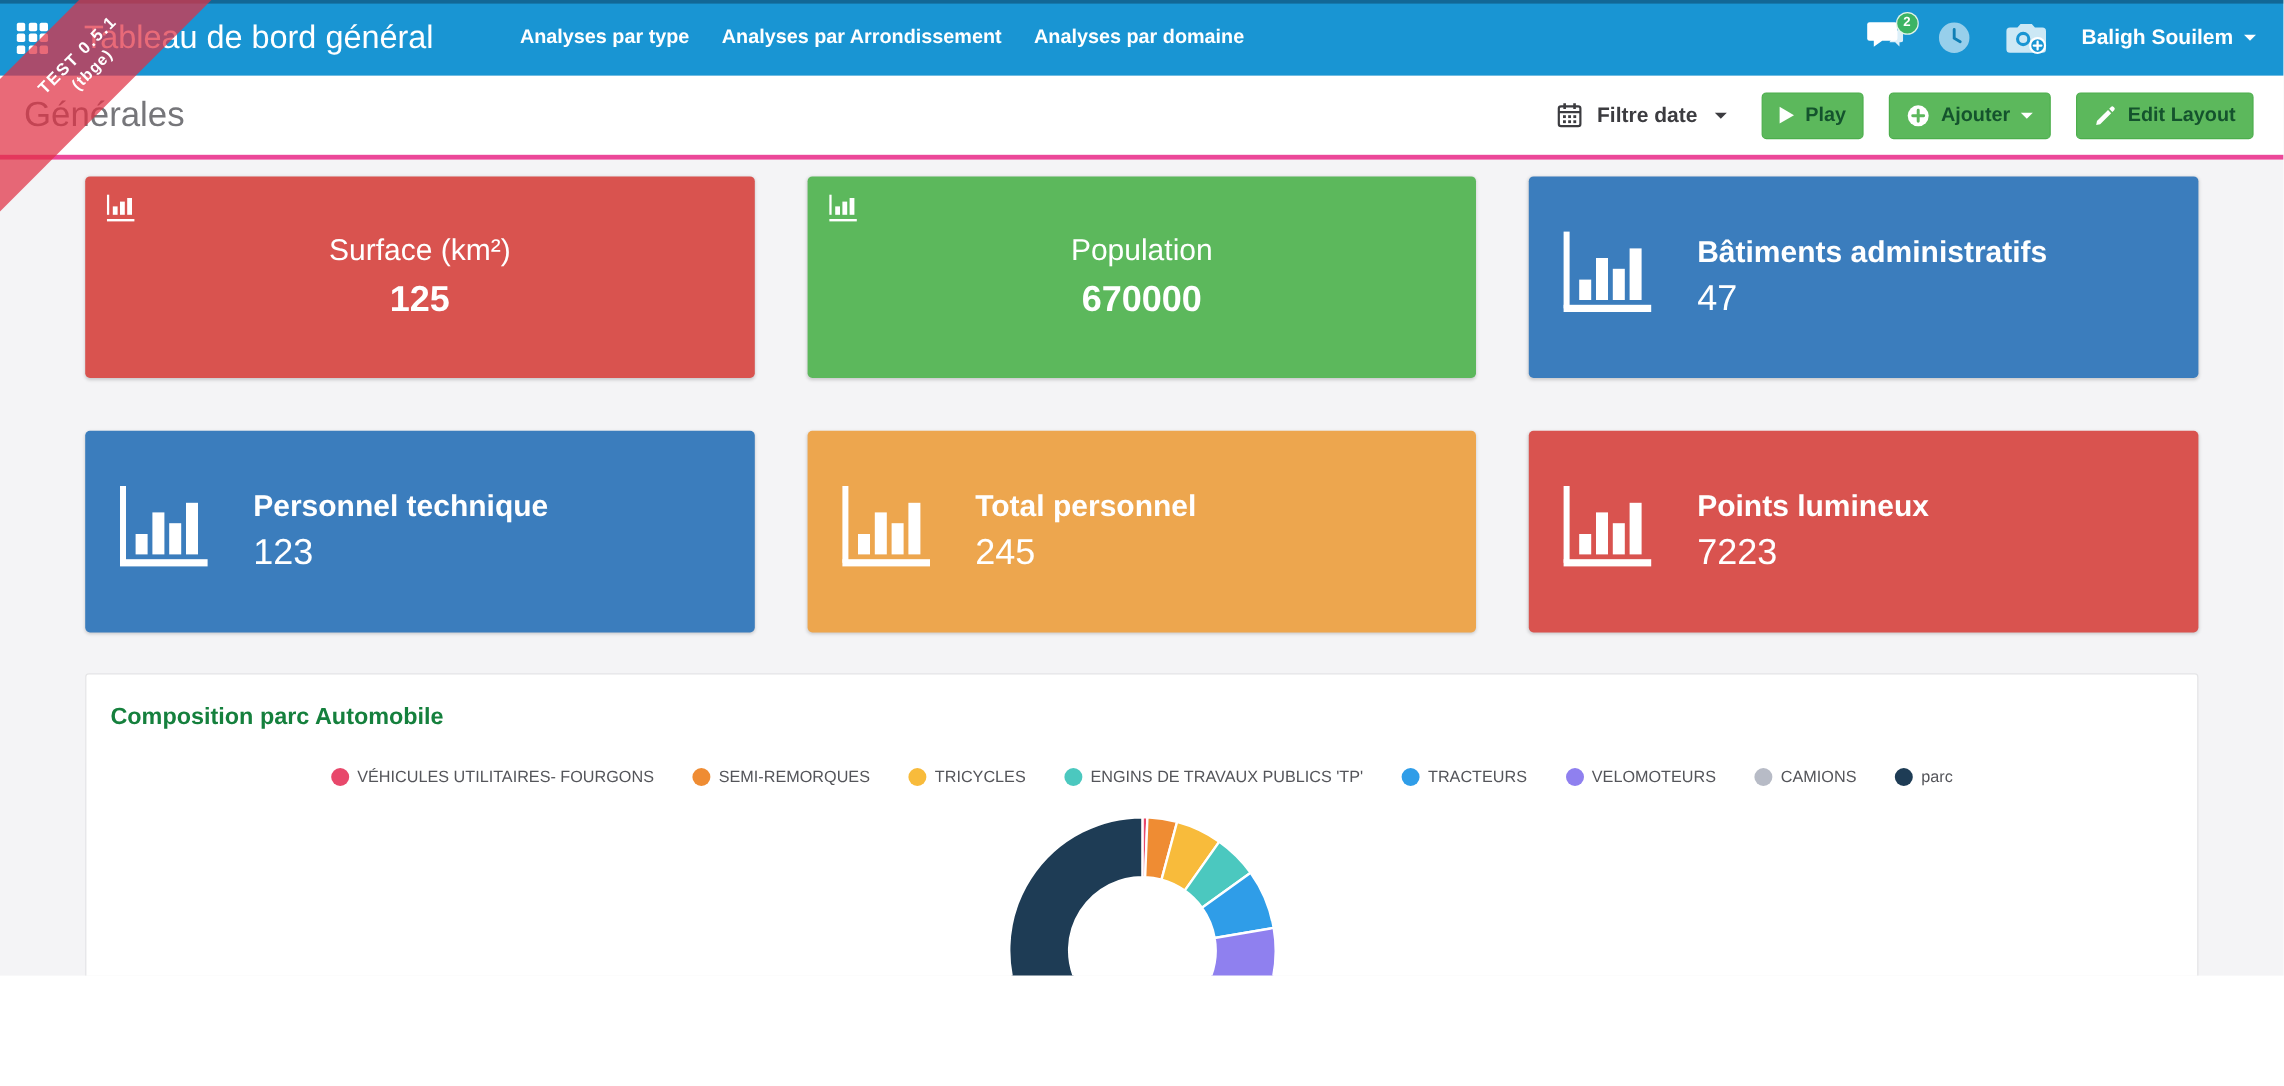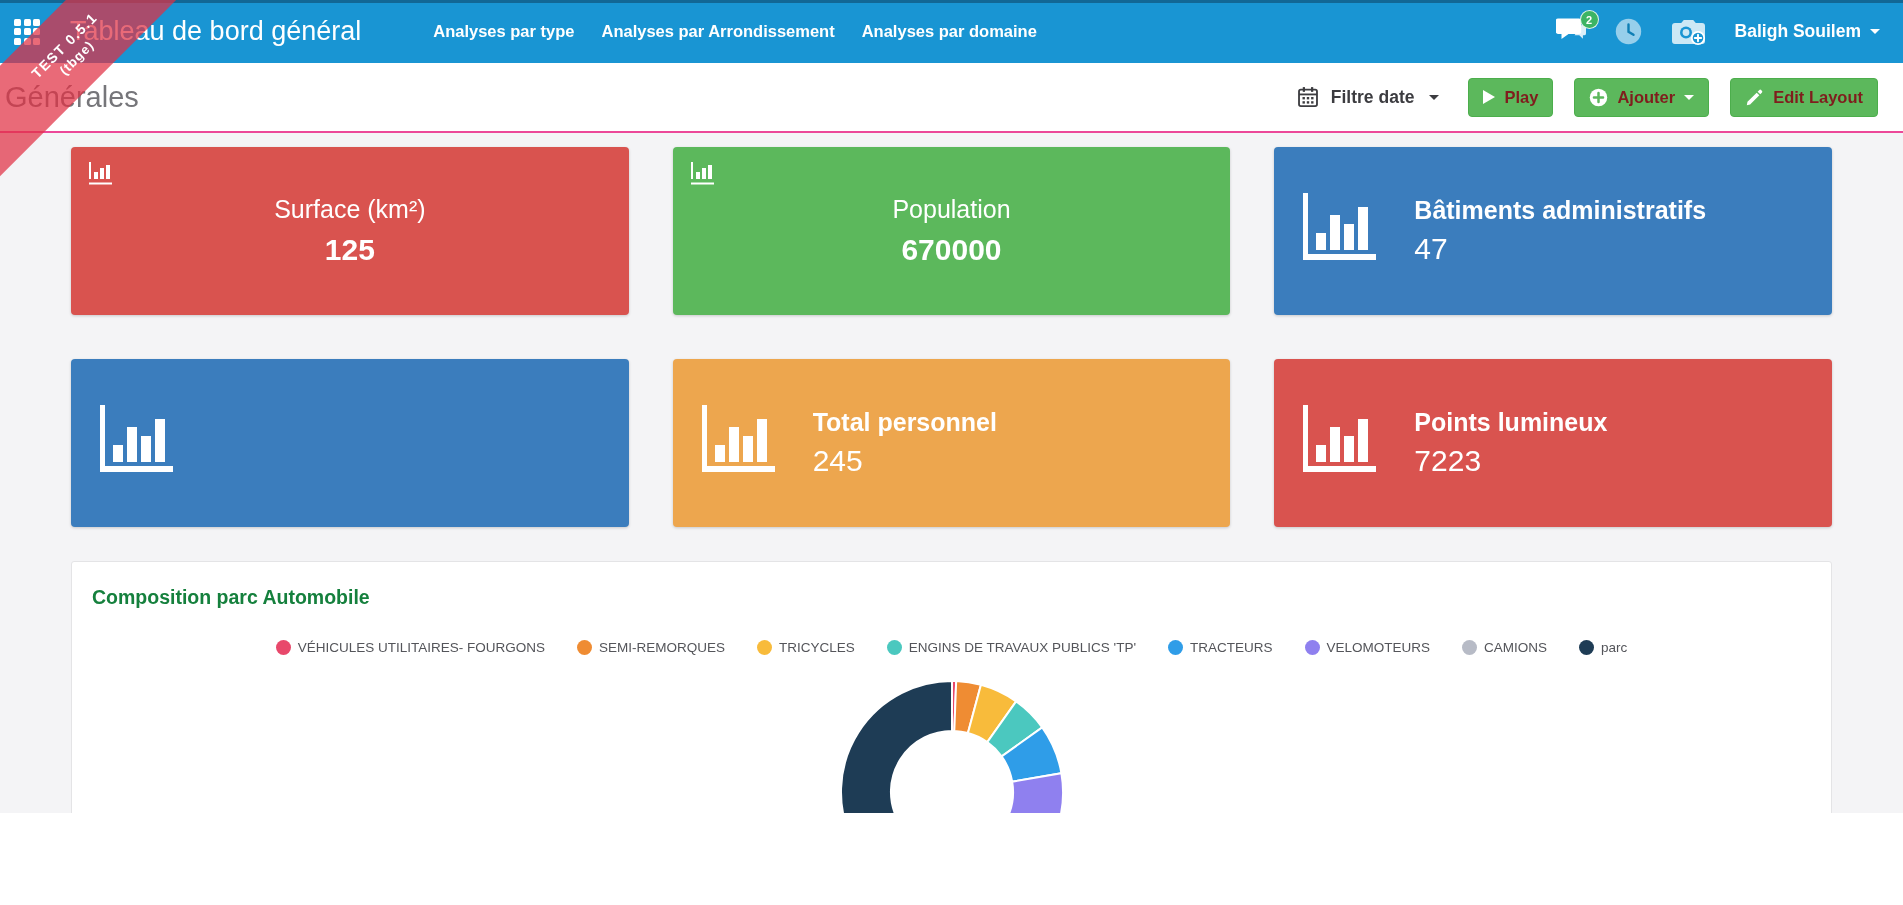--- a/index.html
+++ b/index.html
@@ -28,7 +28,7 @@
   .ribbon .l2 { font-size:13px; font-weight:700; letter-spacing:1px; margin-top:2px; }
 
   
-  .page-header { height:70px; background:#fff; border-bottom:2px solid #ec4899; display:flex; align-items:center; padding:0 25px 0 5px; position:relative; z-index:2; }
+  .page-header { height:70px; background:#fff; border-bottom:4px solid #ec4899; display:flex; align-items:center; padding:0 25px 0 20px; position:relative; z-index:2; }
   .page-header h1 { font-size:29px; font-weight:400; color:#76767a; }
   .header-actions { margin-left:auto; display:flex; align-items:center; gap:21px; }
   .filtre-date { display:flex; align-items:center; gap:12px; font-size:17.5px; font-weight:700; color:#3c3c40; cursor:pointer; margin-right:8px; }

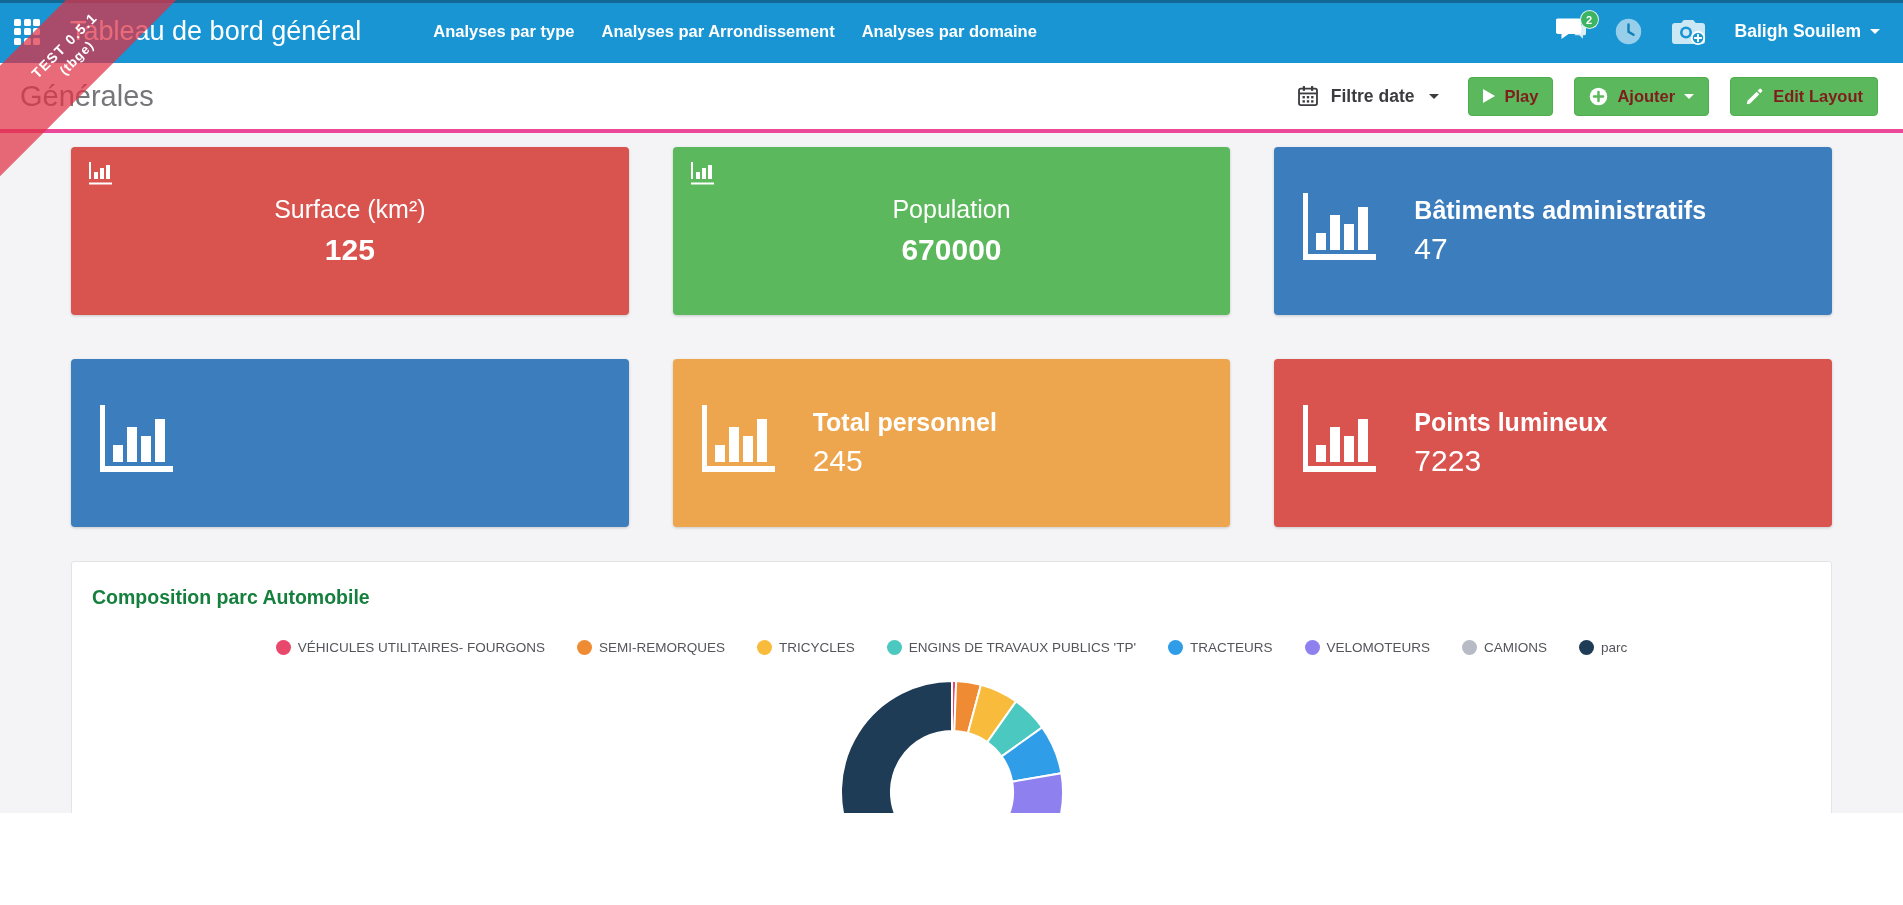--- a/index.html
+++ b/index.html
@@ -33,7 +33,7 @@
   .header-actions { margin-left:auto; display:flex; align-items:center; gap:21px; }
   .filtre-date { display:flex; align-items:center; gap:12px; font-size:17.5px; font-weight:700; color:#3c3c40; cursor:pointer; margin-right:8px; }
   .caret-d { width:0; height:0; border-left:5px solid transparent; border-right:5px solid transparent; border-top:5px solid #3c3c40; margin-left:3px; }
-  .btn-green { display:flex; align-items:center; gap:9px; height:39px; padding:0 14px; background:var(--green,#5cb85c); border:1px solid var(--green-border,#4cae4c); border-radius:4px; color:#7f1d1d; font-size:16.5px; font-weight:700; cursor:pointer; font-family:inherit; }
+  .btn-green { display:flex; align-items:center; gap:9px; height:39px; padding:0 14px; background:var(--green,#5cb85c); border:1px solid var(--green-border,#4cae4c); border-radius:4px; color:#14532d; font-size:16.5px; font-weight:700; cursor:pointer; font-family:inherit; }
   .play-tri { width:0; height:0; border-top:7px solid transparent; border-bottom:7px solid transparent; border-left:12px solid #fff; }
 
   

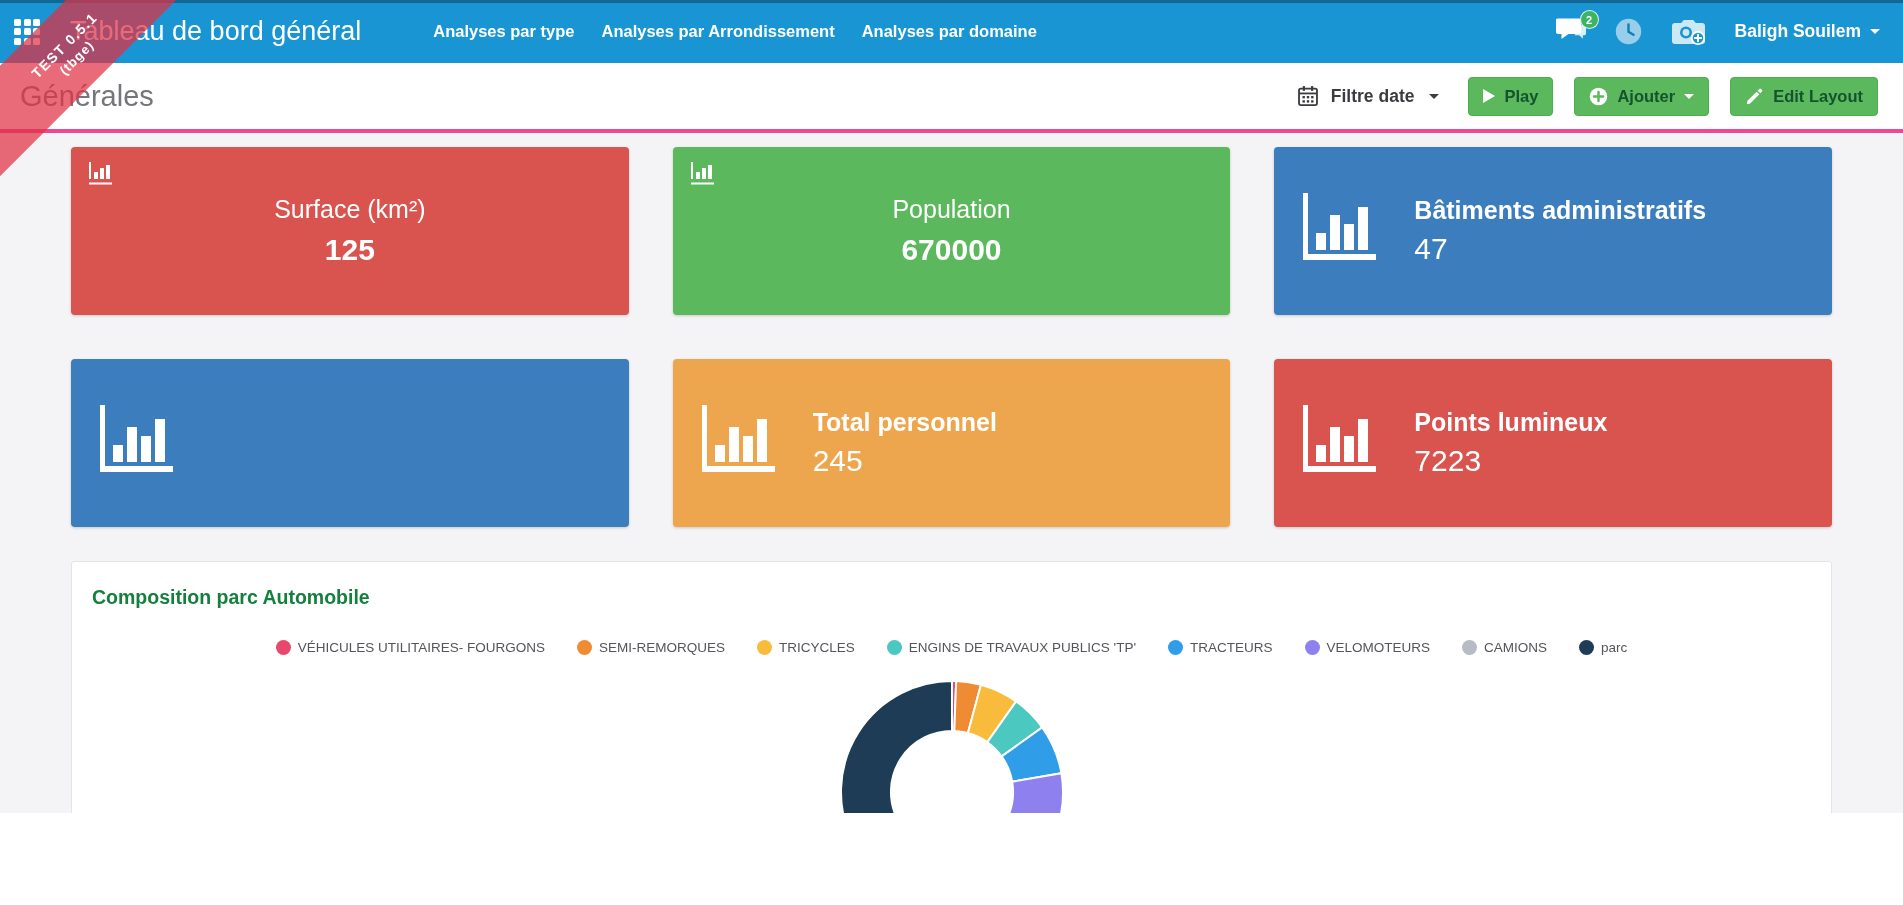--- a/index.html
+++ b/index.html
@@ -221,6 +221,10 @@
               <rect x="58" y="17" width="10" height="43"></rect>
           </svg>
         </span>
+        <div class="cc">
+          <div class="t">Personnel technique</div>
+          <div class="v">123</div>
+        </div>
       </div>
 
       <div class="stat-card left" style="background: rgb(237, 166, 78);">

